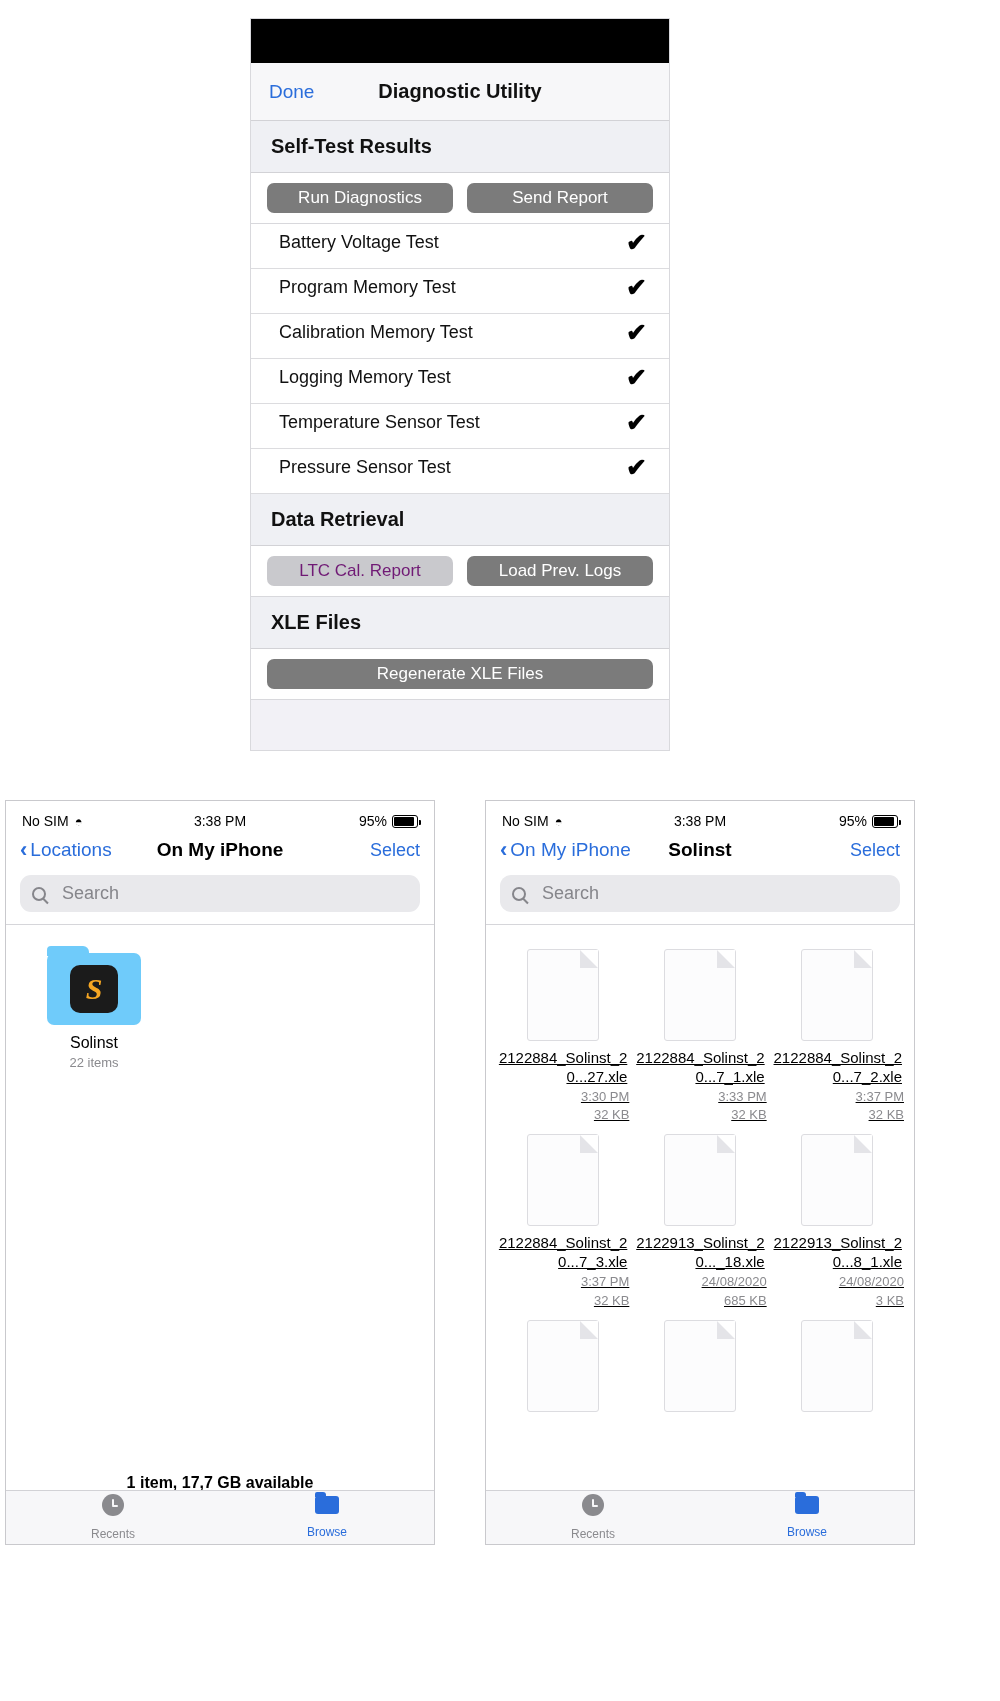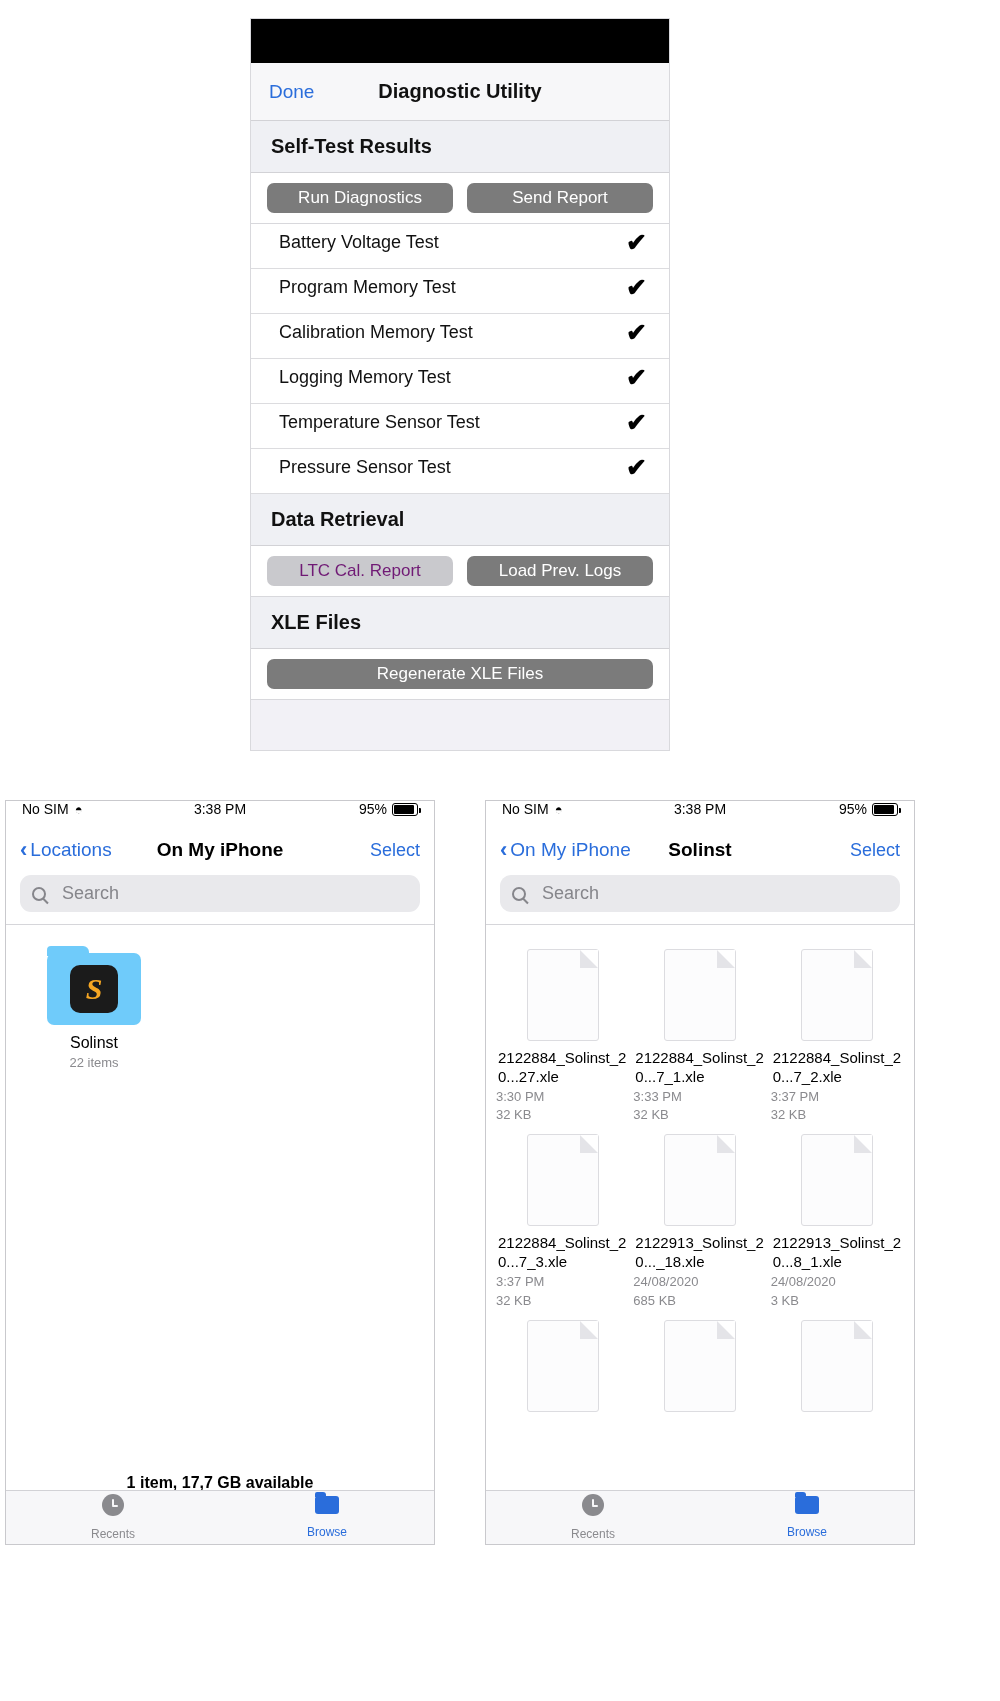--- a/index.html
+++ b/index.html
@@ -119,7 +119,7 @@
   .ph-status {
     height: 28px;
     display: flex;
-    align-items: flex-start;
+    align-items: flex-end;
     font-size: 14px;
     color: #000;
     padding: 0 16px;

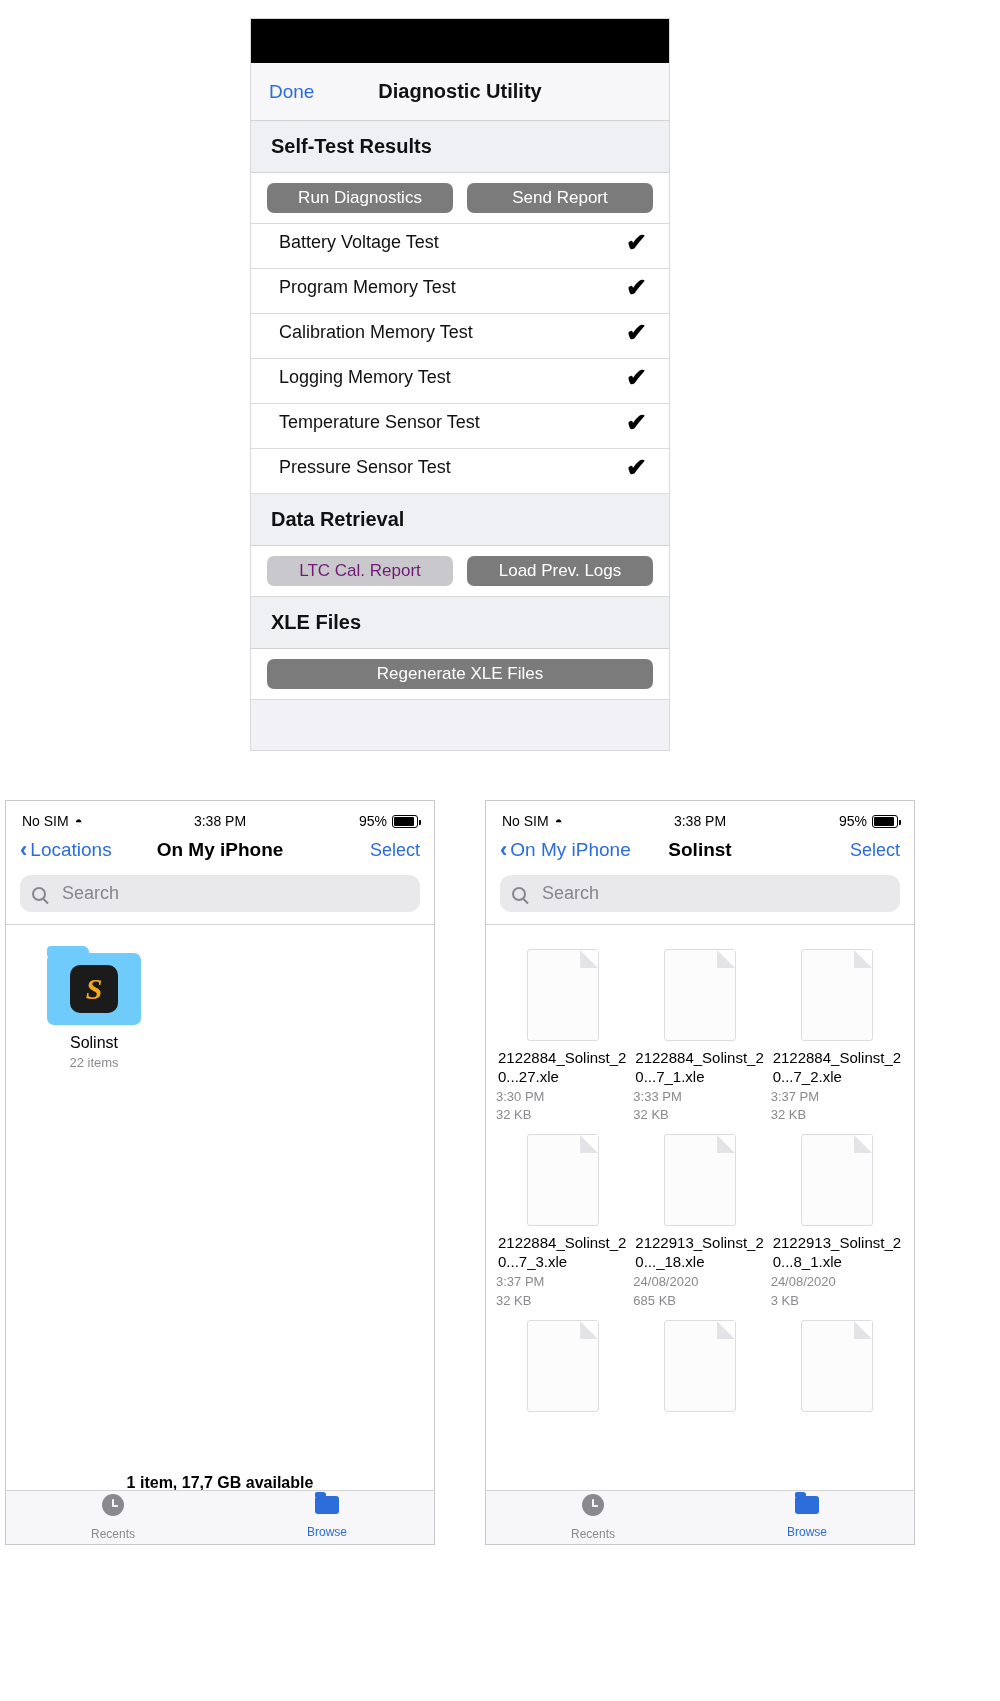--- a/index.html
+++ b/index.html
@@ -286,7 +286,7 @@
     gap: 10px 4px;
     padding: 24px 10px 0 10px;
   }
-  .file-item { text-align: left; }
+  .file-item { text-align: right; text-decoration: underline; }
   .file-icon {
     width: 72px; height: 92px;
     margin: 0 auto 8px auto;

